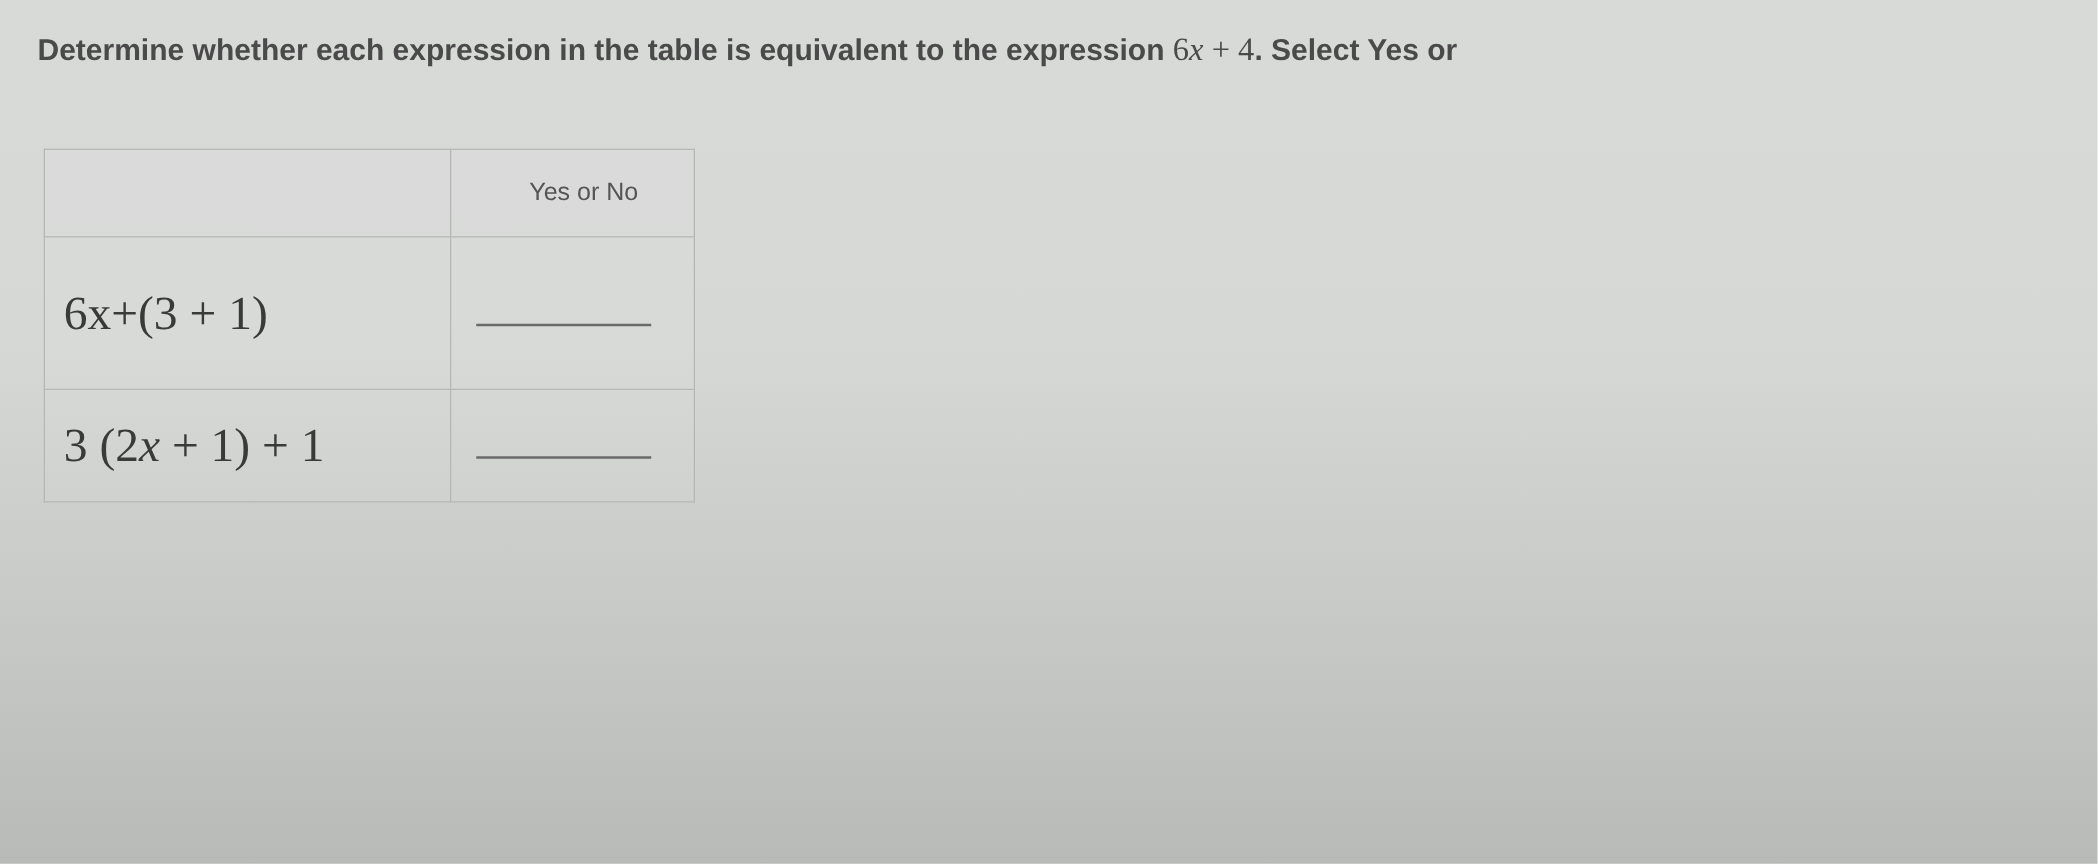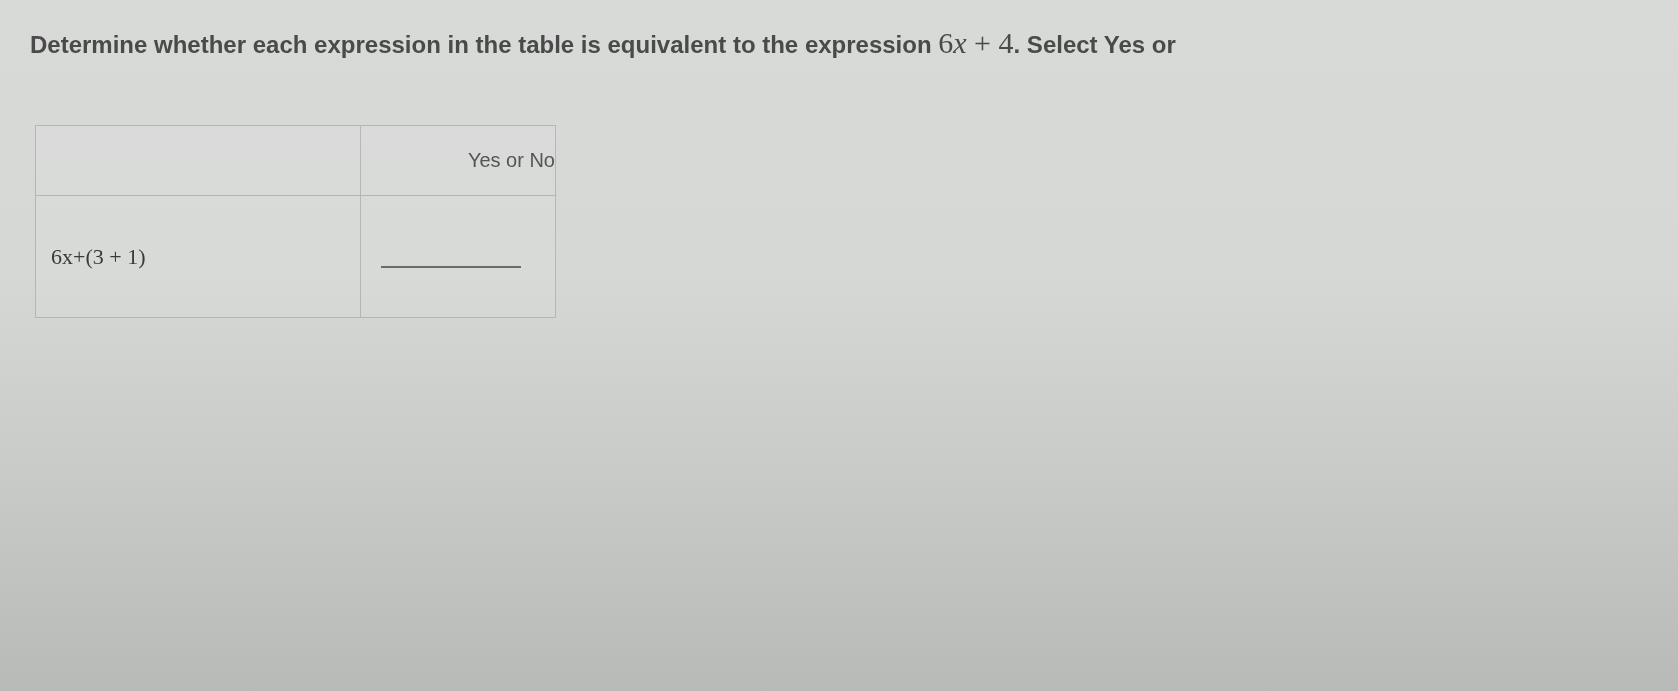--- a/index.html
+++ b/index.html
@@ -28,7 +28,7 @@
     }
     .math-expr {
       font-family: 'Times New Roman', serif;
-      font-size: 30px;
+      font-size: 26px;
       font-weight: normal;
       color: #4a4a4a;
       font-style: normal;

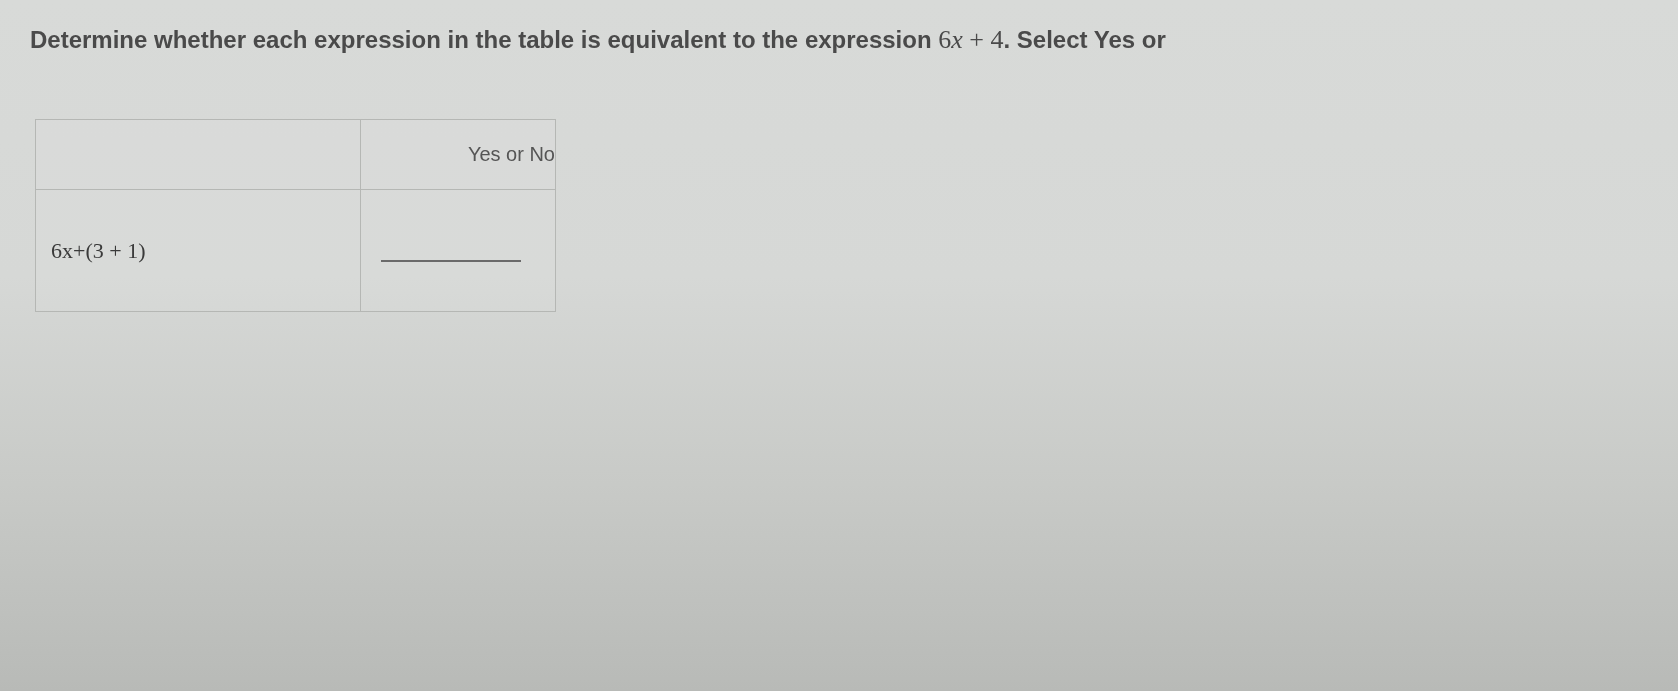--- a/index.html
+++ b/index.html
@@ -47,7 +47,7 @@
     }
     th {
       font-weight: normal;
-      text-align: right;
+      text-align: center;
     }
     .header-cell {
       width: 325px;

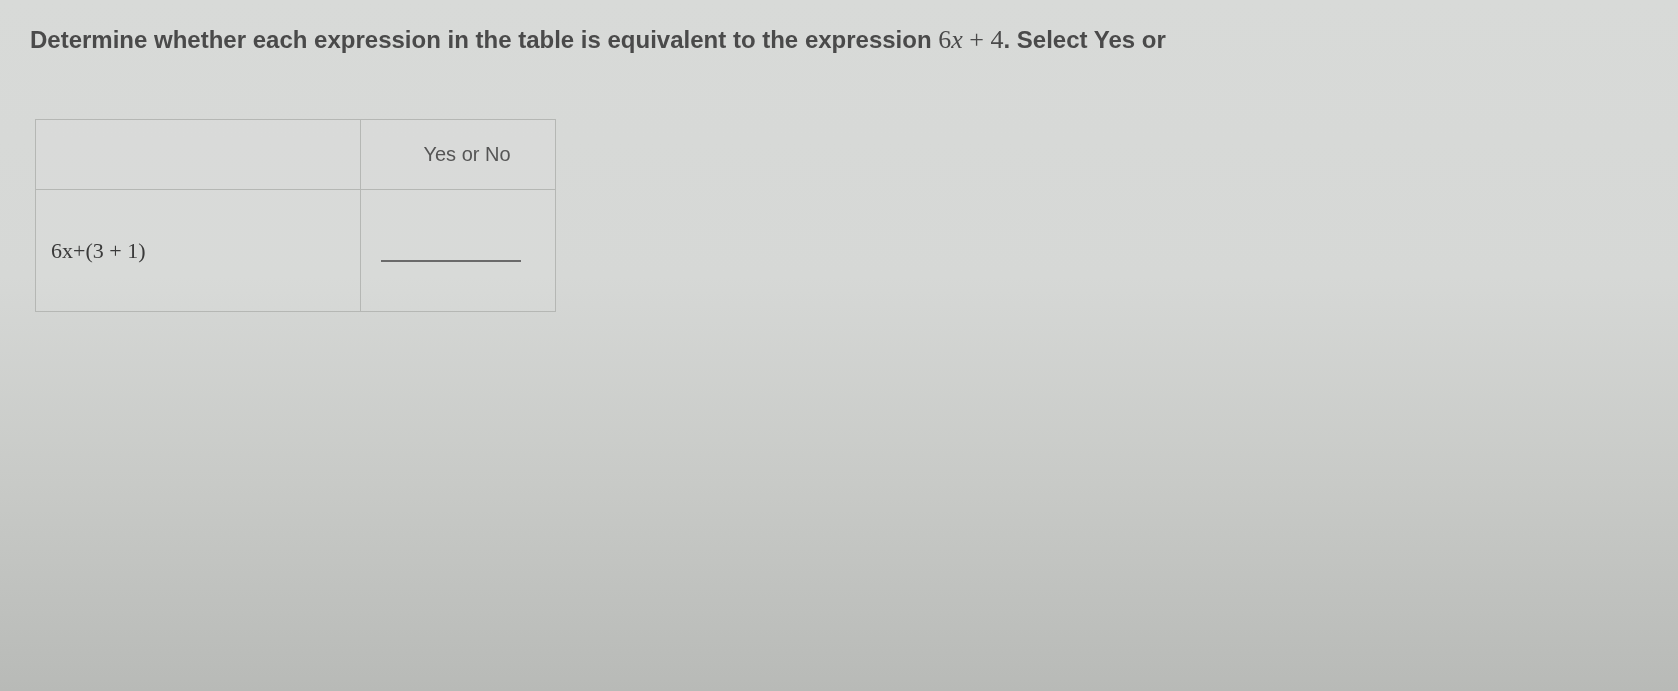--- a/index.html
+++ b/index.html
@@ -63,7 +63,7 @@
     .expr-cell {
       width: 325px;
       font-family: 'Times New Roman', serif;
-      font-size: 22px;
+      font-size: 38px;
       color: #3a3a3a;
       padding-left: 15px;
     }

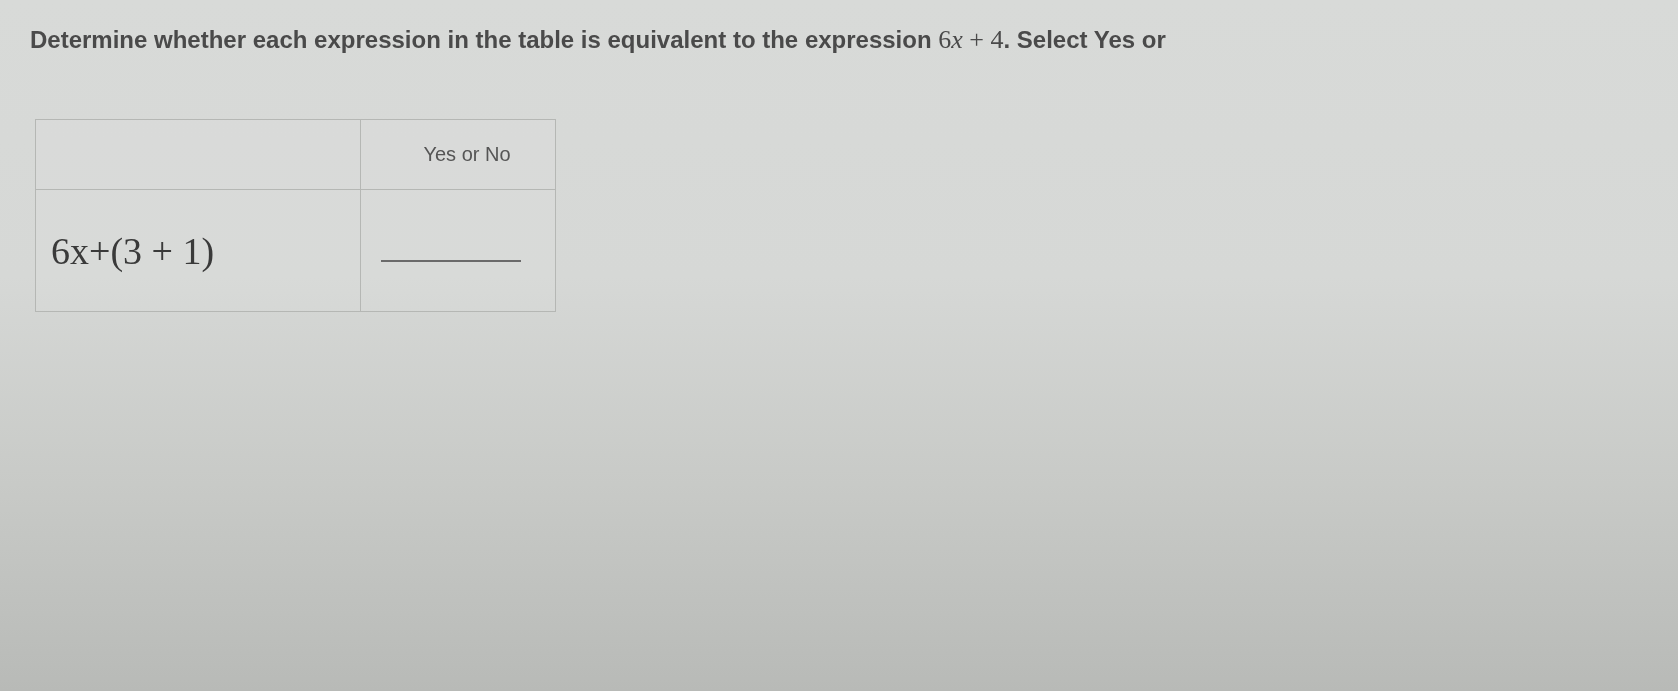--- a/index.html
+++ b/index.html
@@ -103,6 +103,10 @@
         <td class="expr-cell">6x+(3 + 1)</td>
         <td class="answer-cell"><span class="blank"></span></td>
       </tr>
+      <tr class="row-short">
+        <td class="expr-cell">3 (2<span class="italic-x">x</span> + 1) + 1</td>
+        <td class="answer-cell"><span class="blank"></span></td>
+      </tr>
     </tbody>
       </table>
   </div>

